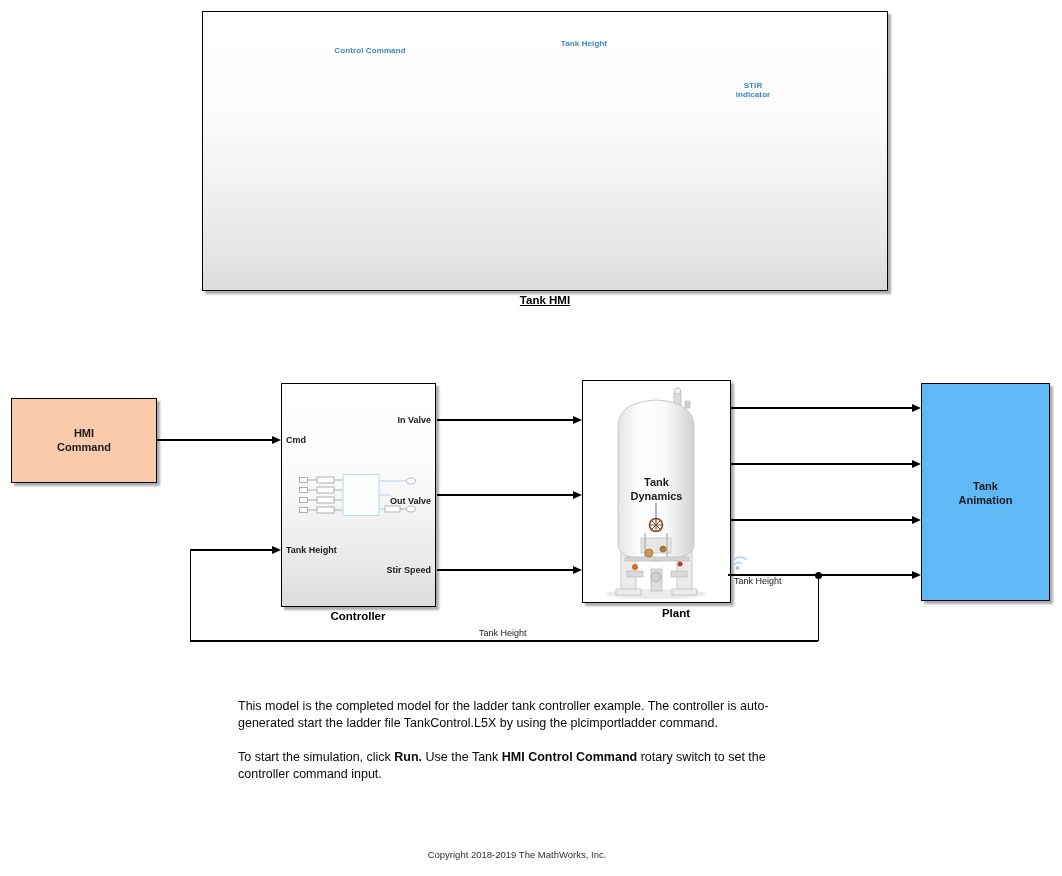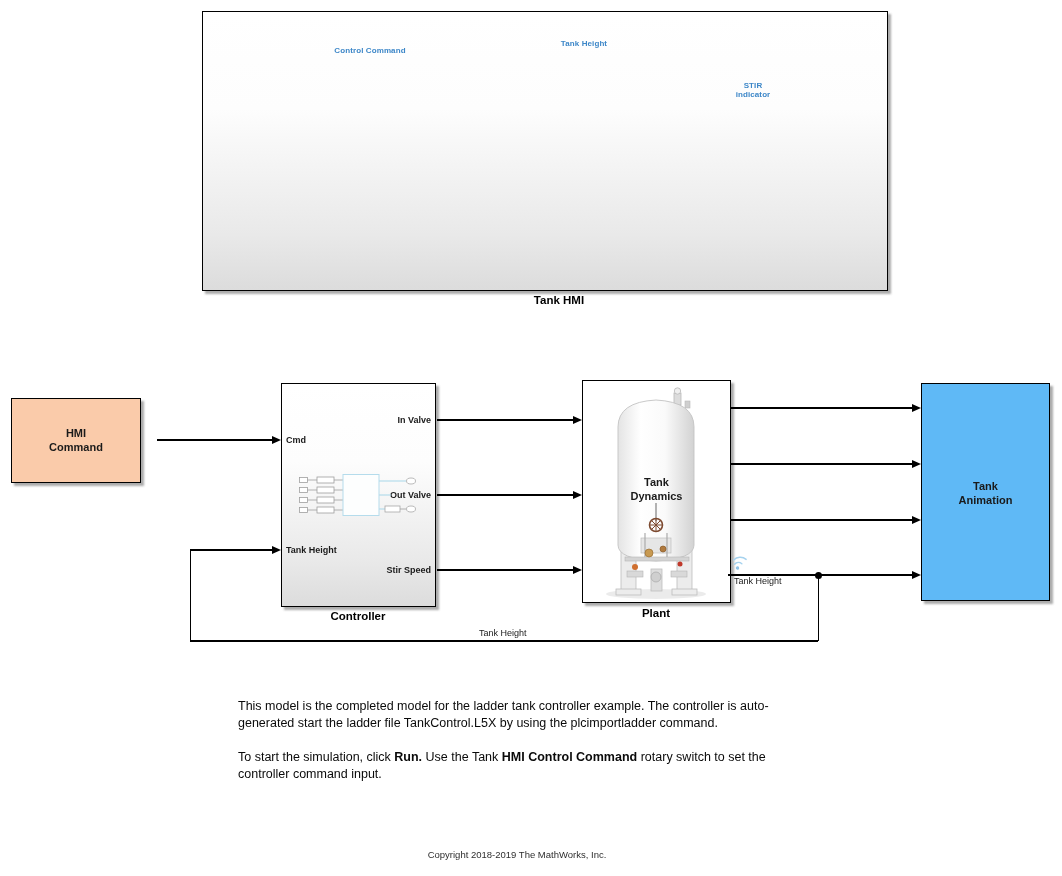--- a/index.html
+++ b/index.html
@@ -47,7 +47,7 @@
       <span style="display:block;">indicator</span>
     </div>
   </div>
-  <div class="blk-label" style="left:459px; top:294px; width:200px;">Tank HMI</div>
+  <div class="blk-label" style="left:445px; top:294px; width:200px;text-decoration:underline;">Tank HMI</div>
 
   <div class="block" style="left: 11px; top: 398px; width: 130px; height: 85px; background: rgb(250, 203, 170);">
     <div class="inner-label" style="top:27px;">

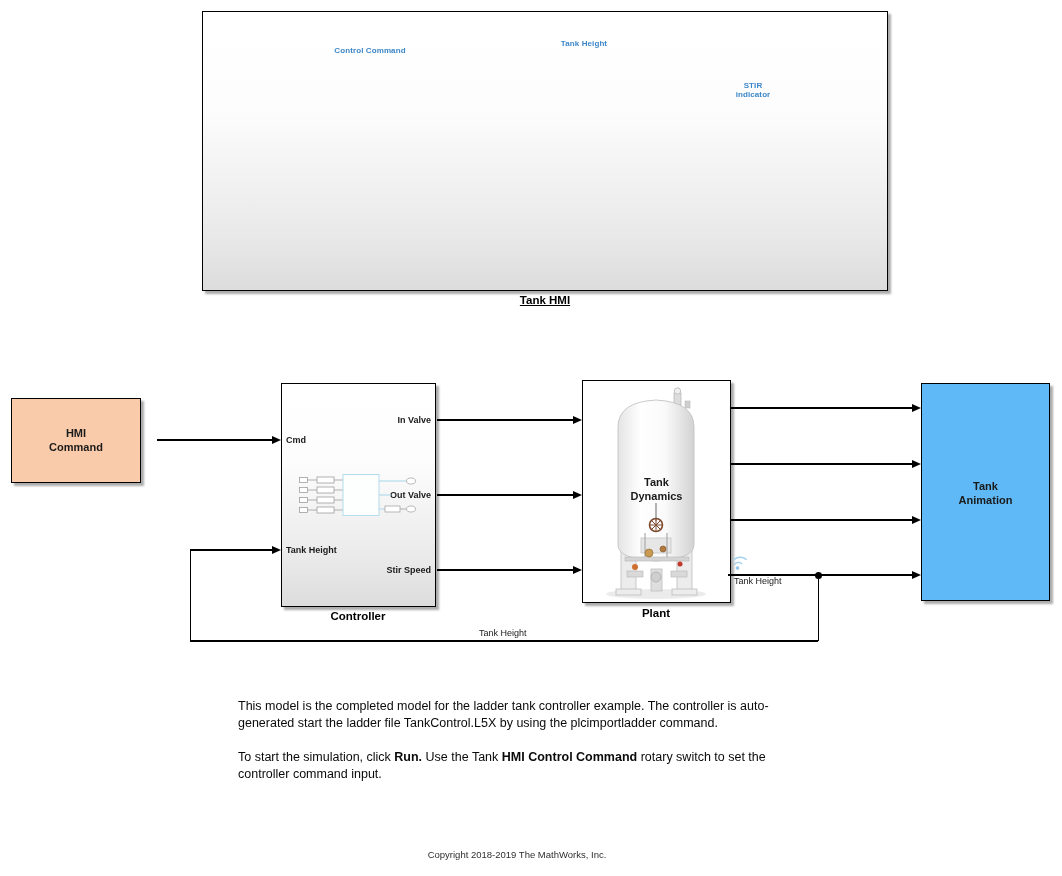--- a/index.html
+++ b/index.html
@@ -49,7 +49,7 @@
   </div>
   <div class="blk-label" style="left:445px; top:294px; width:200px;text-decoration:underline;">Tank HMI</div>
 
-  <div class="block" style="left: 11px; top: 398px; width: 130px; height: 85px; background: rgb(250, 203, 170);">
+  <div class="block" style="left: 11px; top: 398px; width: 146px; height: 85px; background: rgb(250, 203, 170);">
     <div class="inner-label" style="top:27px;">
       <span style="display:block;">HMI</span>
       <span style="display:block;">Command</span>

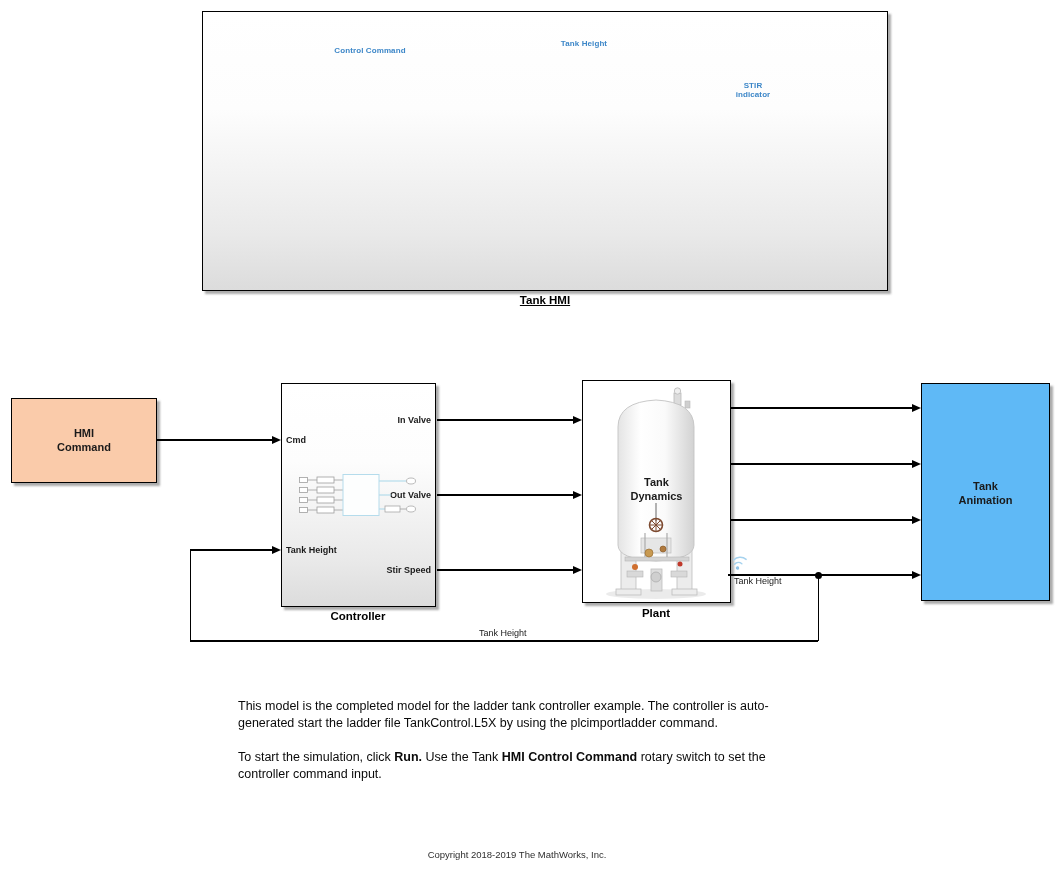--- a/index.html
+++ b/index.html
@@ -60,7 +60,7 @@
     <div class="port in" style="top:51px;">Cmd</div>
     <div class="port in" style="top:161px;">Tank Height</div>
     <div class="port out" style="top:31px;">In Valve</div>
-    <div class="port out" style="top:106px;">Out Valve</div>
+    <div class="port out" style="top:112px;">Out Valve</div>
     <div class="port out" style="top:181px;">Stir Speed</div>
 
     <svg style="position:absolute; left:17px; top:90px;" width="122" height="42" viewBox="0 0 122 42">

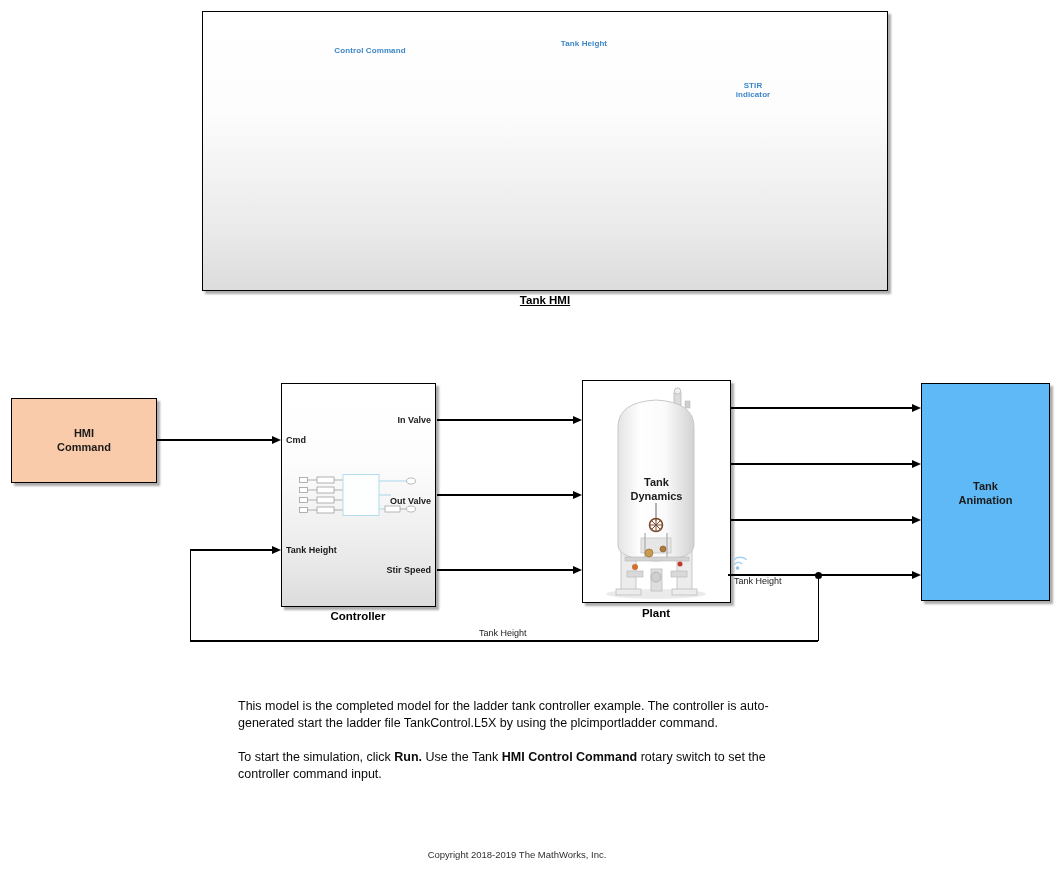--- a/index.html
+++ b/index.html
@@ -150,7 +150,7 @@
       <span style="display:block;">Dynamics</span>
     </div>
   </div>
-  <div class="blk-label" style="left:556px; top:607px; width:200px;">Plant</div>
+  <div class="blk-label" style="left:576px; top:607px; width:200px;">Plant</div>
 
   <div class="block" style="left: 921px; top: 383px; width: 129px; height: 218px; background: rgb(95, 185, 246);">
     <div class="inner-label" style="top:96px; line-height:13.5px;">

